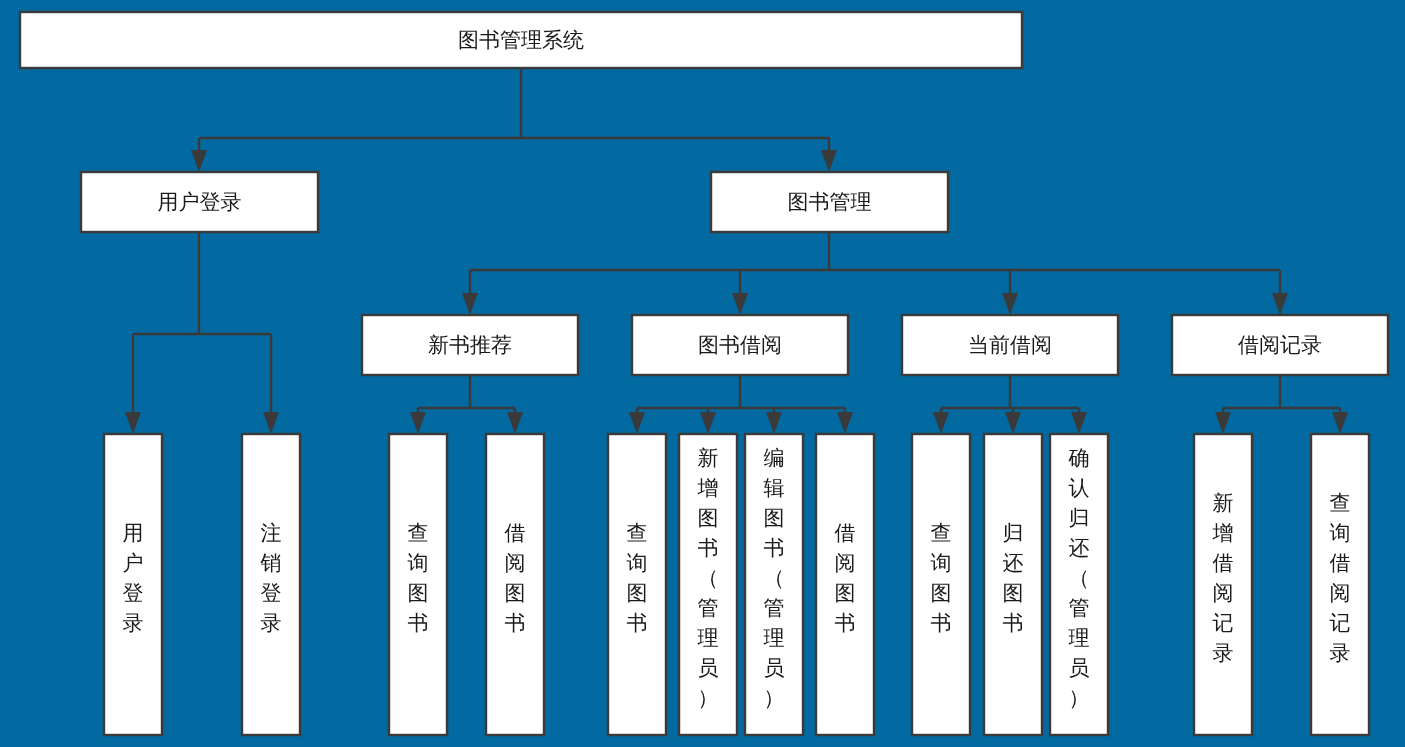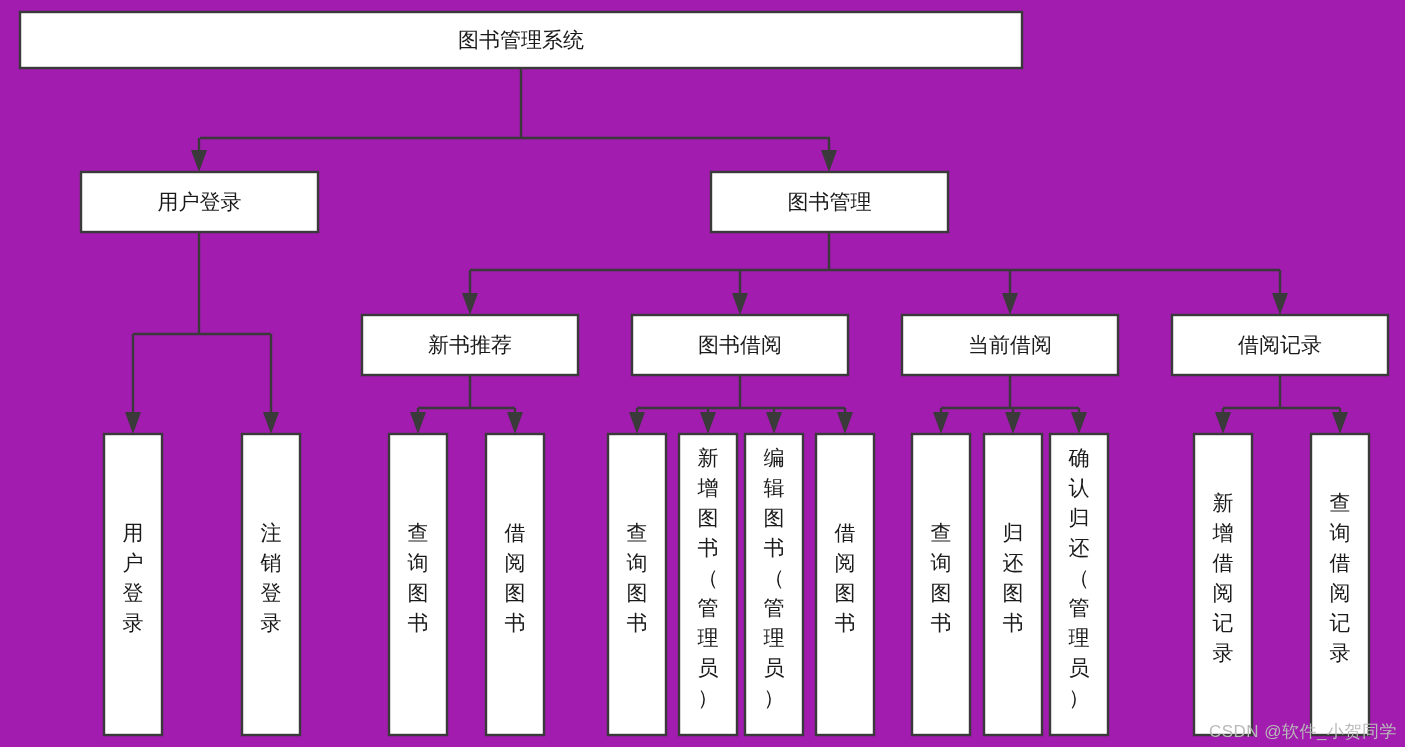--- a/index.html
+++ b/index.html
@@ -18,7 +18,7 @@
     position: relative;
     width: 1405px;
     height: 747px;
-    background: #a21caf;
+    background: #0369a1;
   }
   svg.diagram-canvas {
     position: absolute;

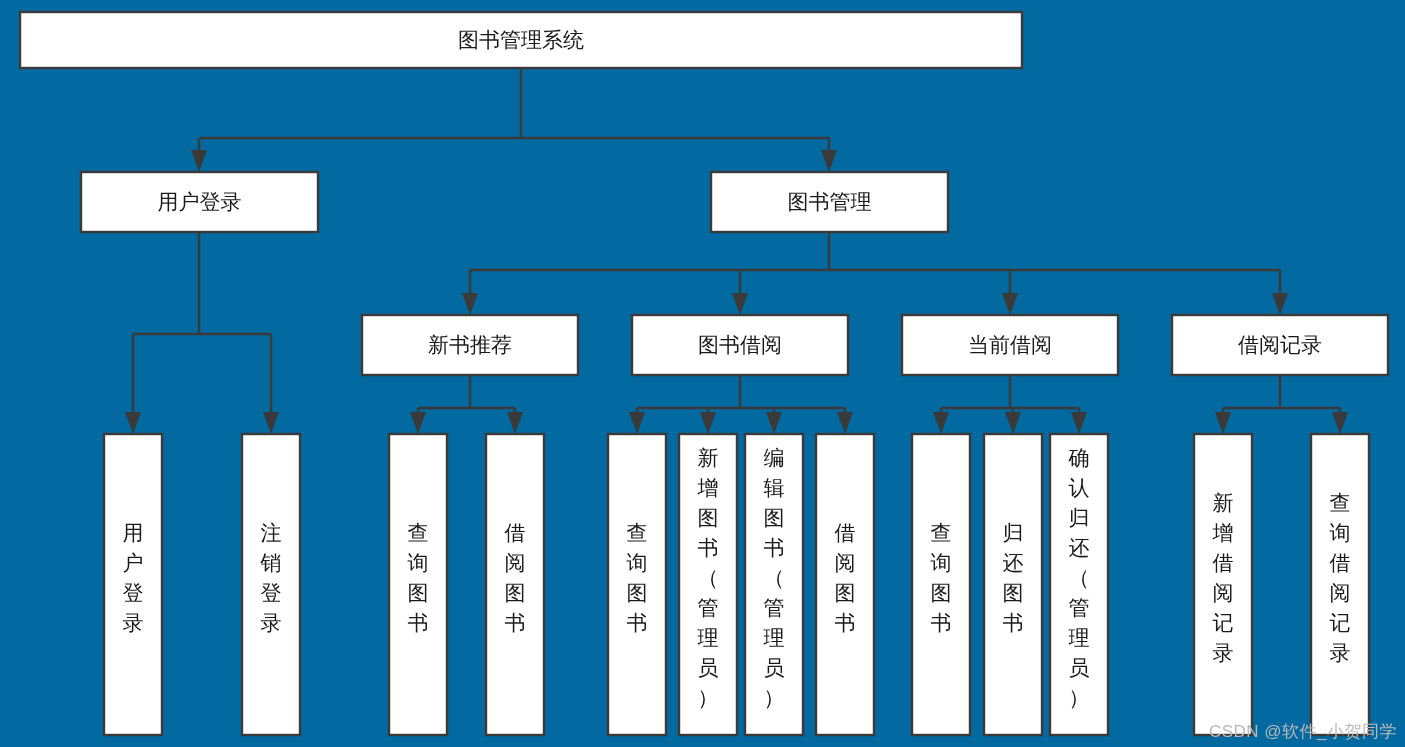--- a/index.html
+++ b/index.html
@@ -264,7 +264,6 @@
         </g>
       </g>
   </svg>
-  <div class="watermark-text">CSDN @软件_小贺同学</div>
 </div>
 
 </body></html>

